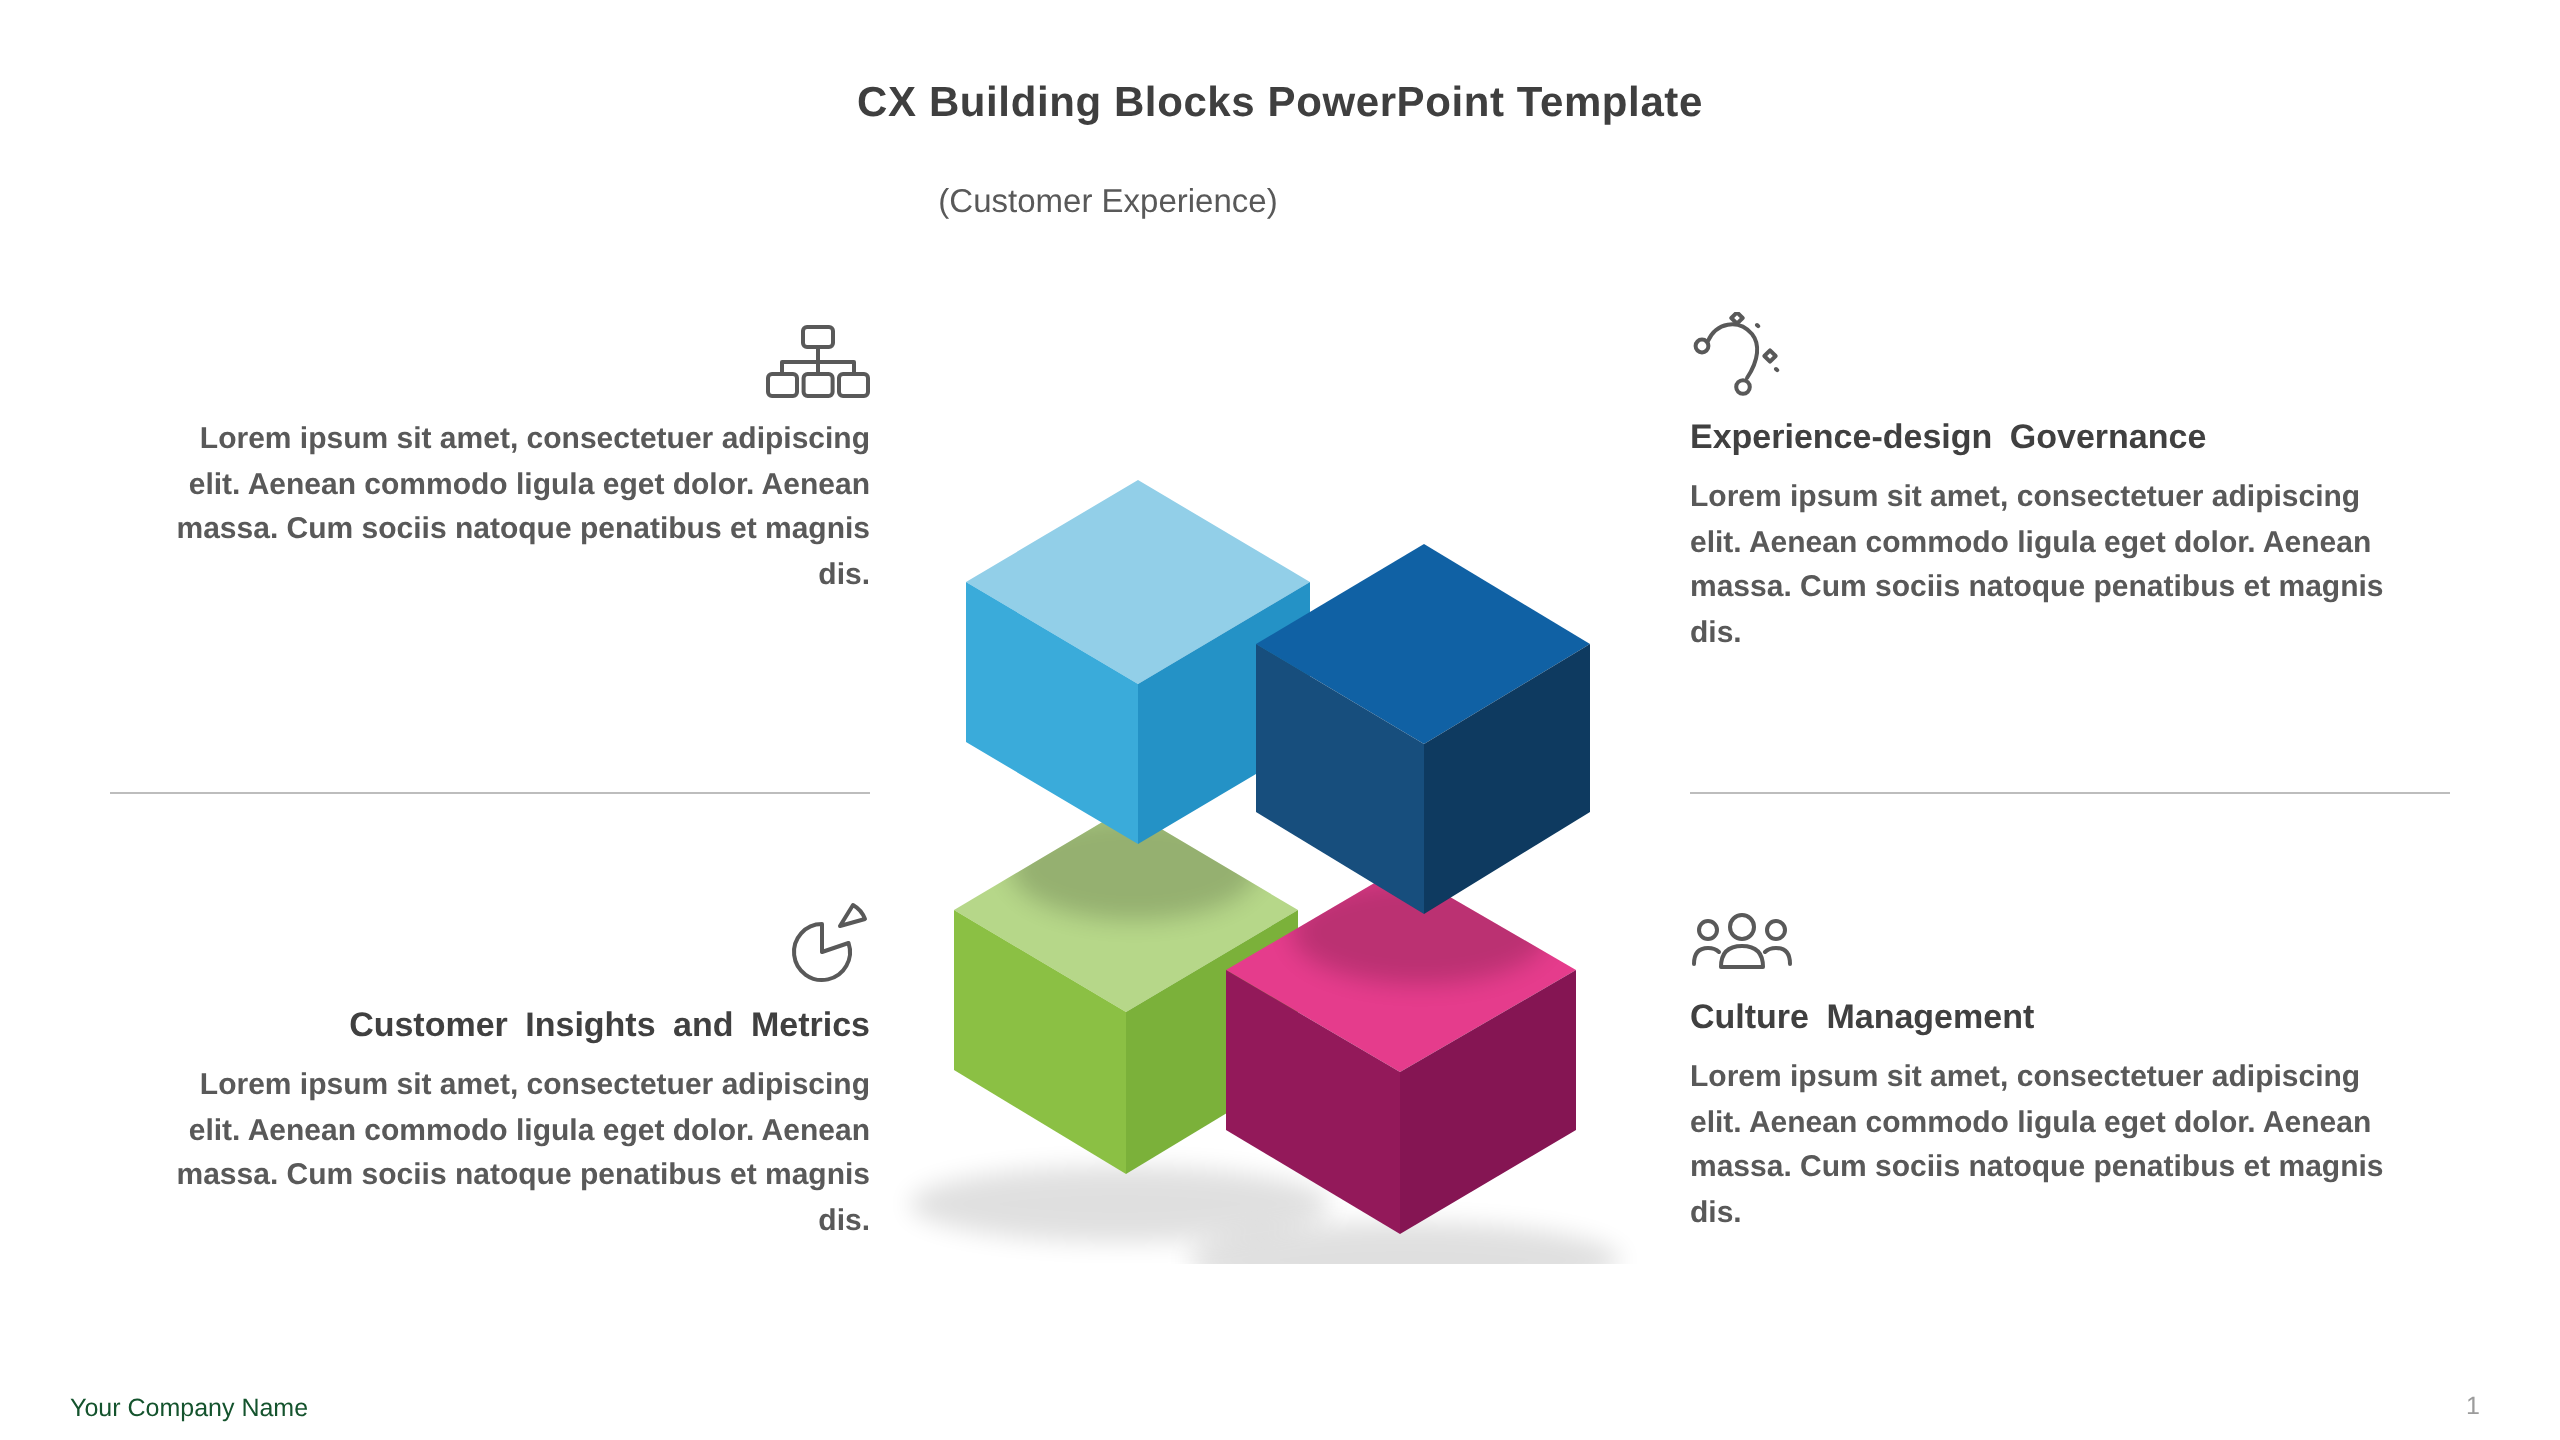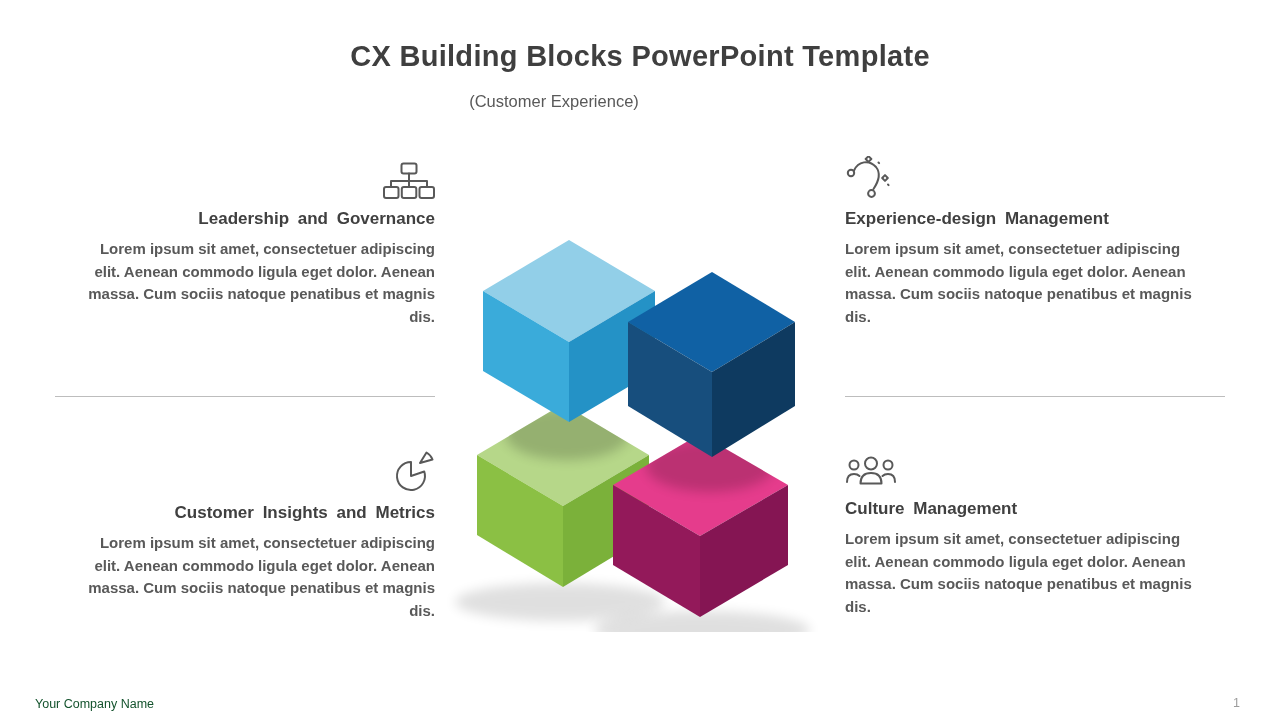--- a/index.html
+++ b/index.html
@@ -6,7 +6,7 @@
   .slide{position:relative;width:1280px;height:720px;background:#ffffff;overflow:hidden;
          font-family:"Liberation Sans", sans-serif;}
   .title{position:absolute;top:40px;left:0;width:1280px;text-align:center;margin:0;
-         font-size:29px;font-weight:700;color:#3f3f3f;letter-spacing:.3px;}
+         font-size:21px;font-weight:700;color:#3f3f3f;letter-spacing:.3px;}
   .subtitle{position:absolute;top:92px;left:0;width:1108px;text-align:center;
          font-size:16.5px;color:#595959;}
   .block{position:absolute;width:380px;}

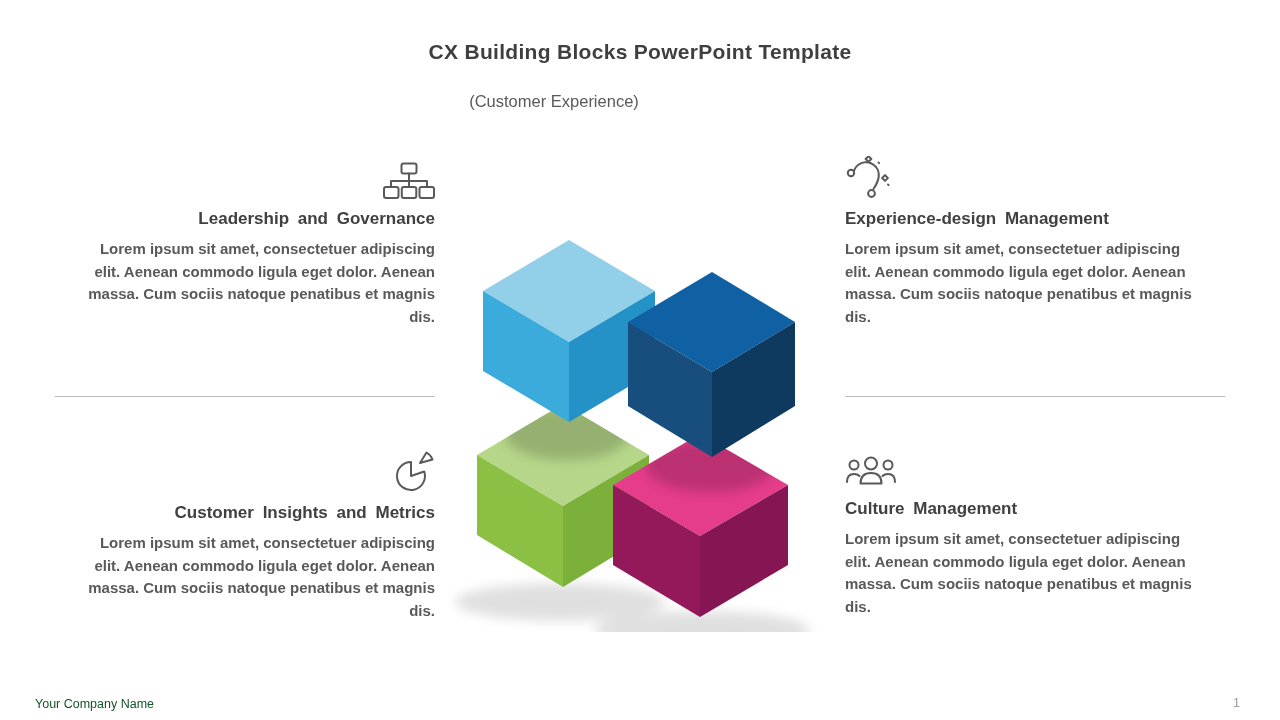--- a/index.html
+++ b/index.html
@@ -46,7 +46,6 @@
         </g>
       </svg>
     </div>
-    <h2>Leadership and Governance</h2>
     <p>Lorem ipsum sit amet, consectetuer adipiscing elit. Aenean commodo ligula eget dolor. Aenean massa. Cum sociis natoque penatibus et magnis dis.</p>
   </section>
   <div class="divider left"></div>

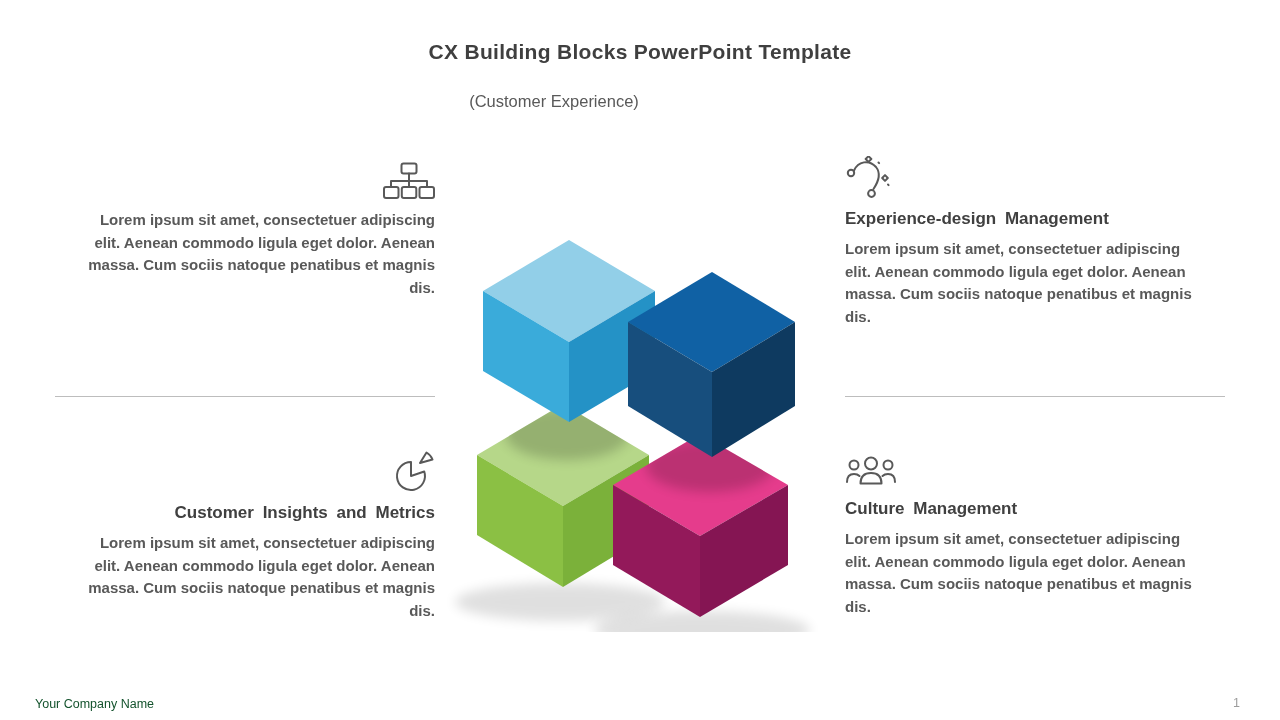--- a/index.html
+++ b/index.html
@@ -76,7 +76,7 @@
         </g>
       </svg>
     </div>
-    <h2>Experience-design Management</h2>
+    <h2>Experience-design Governance</h2>
     <p>Lorem ipsum sit amet, consectetuer adipiscing elit. Aenean commodo ligula eget dolor. Aenean massa. Cum sociis natoque penatibus et magnis dis.</p>
   </section>
   <div class="divider right"></div>

